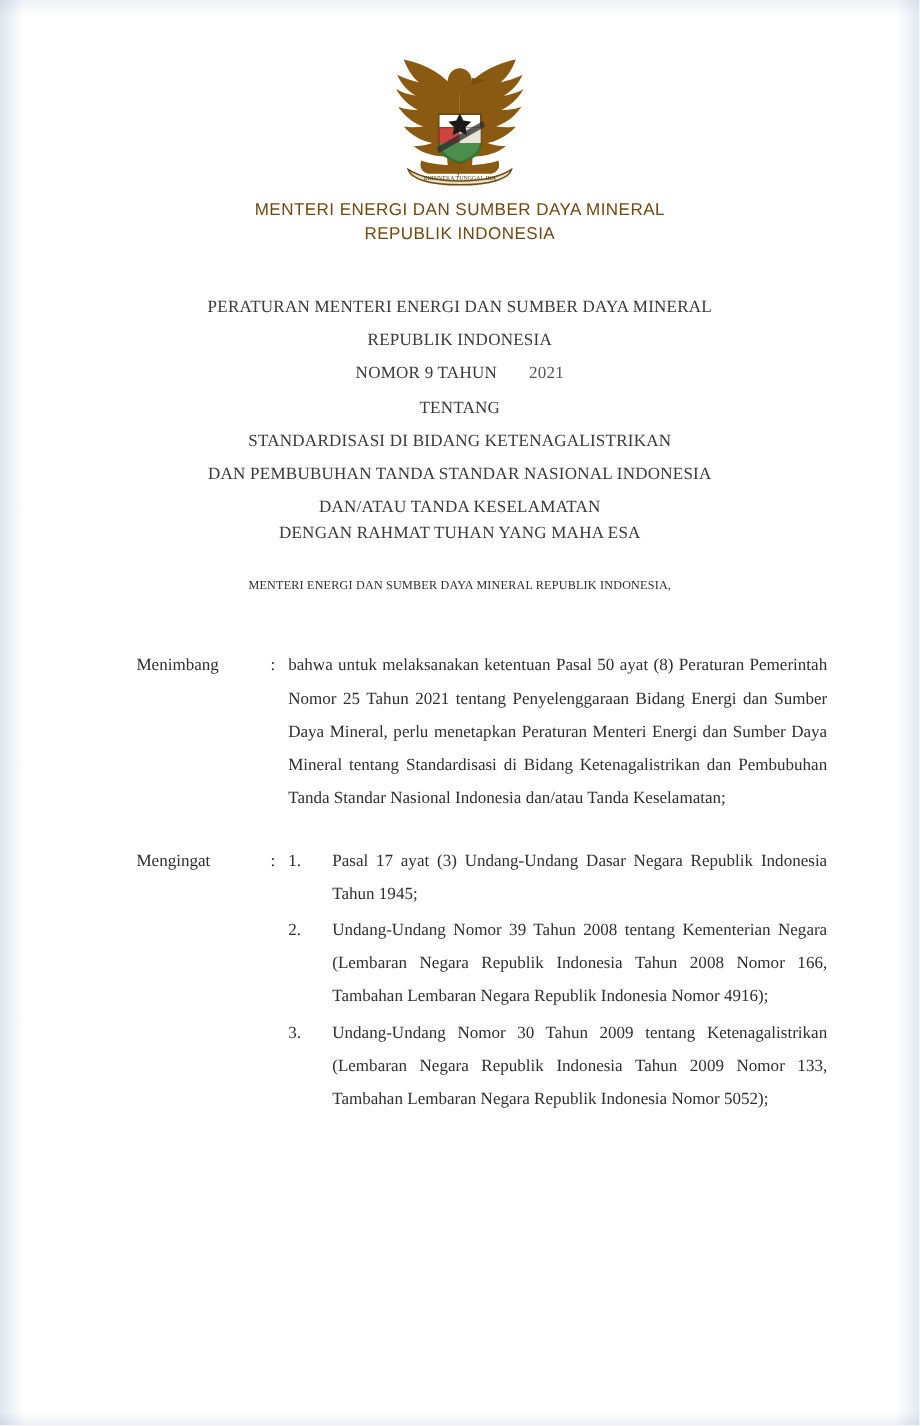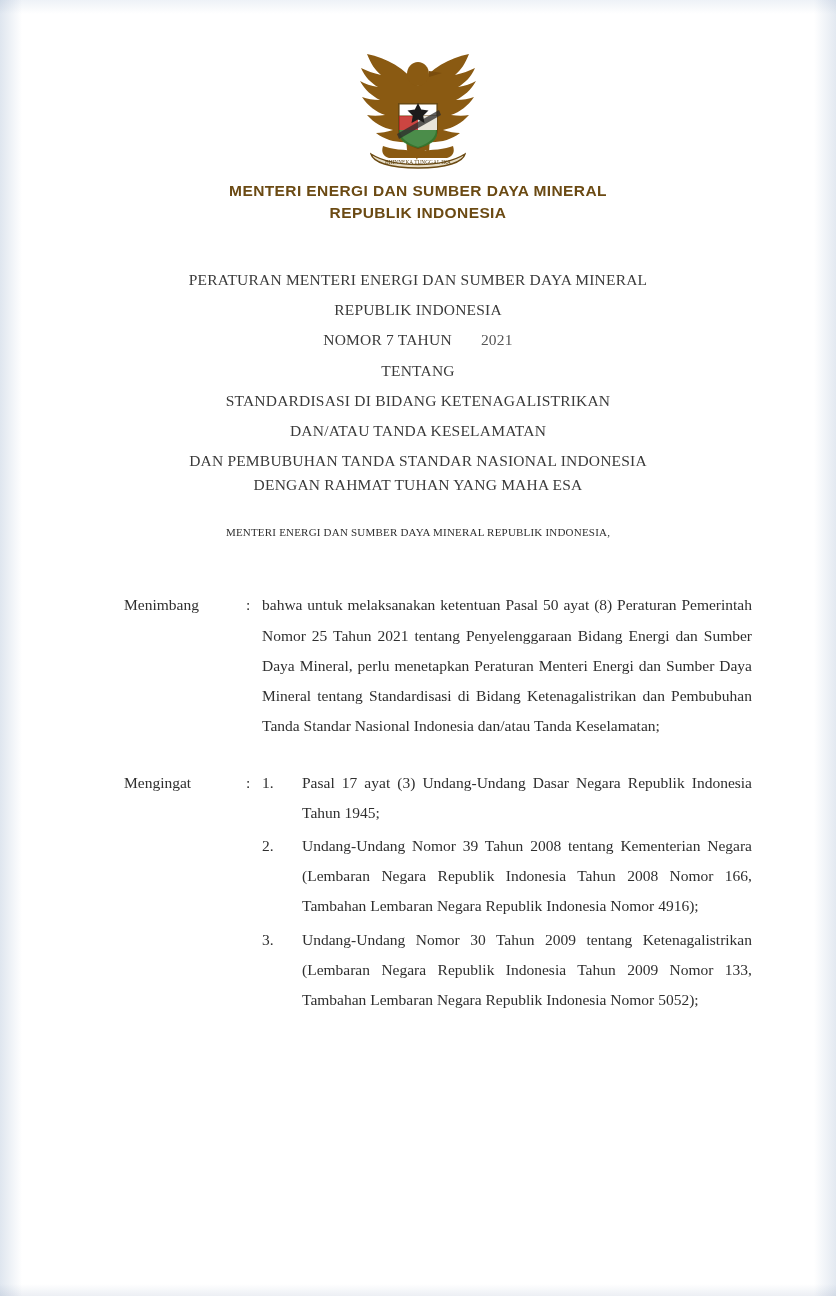--- a/index.html
+++ b/index.html
@@ -54,7 +54,7 @@
   .ministry {
     text-align: center;
     font-family: "Liberation Sans", sans-serif;
-    font-weight: bold;
+    font-weight: normal;
     color: #6b4a13;
     font-size: 15.5px;
     letter-spacing: 0.4px;

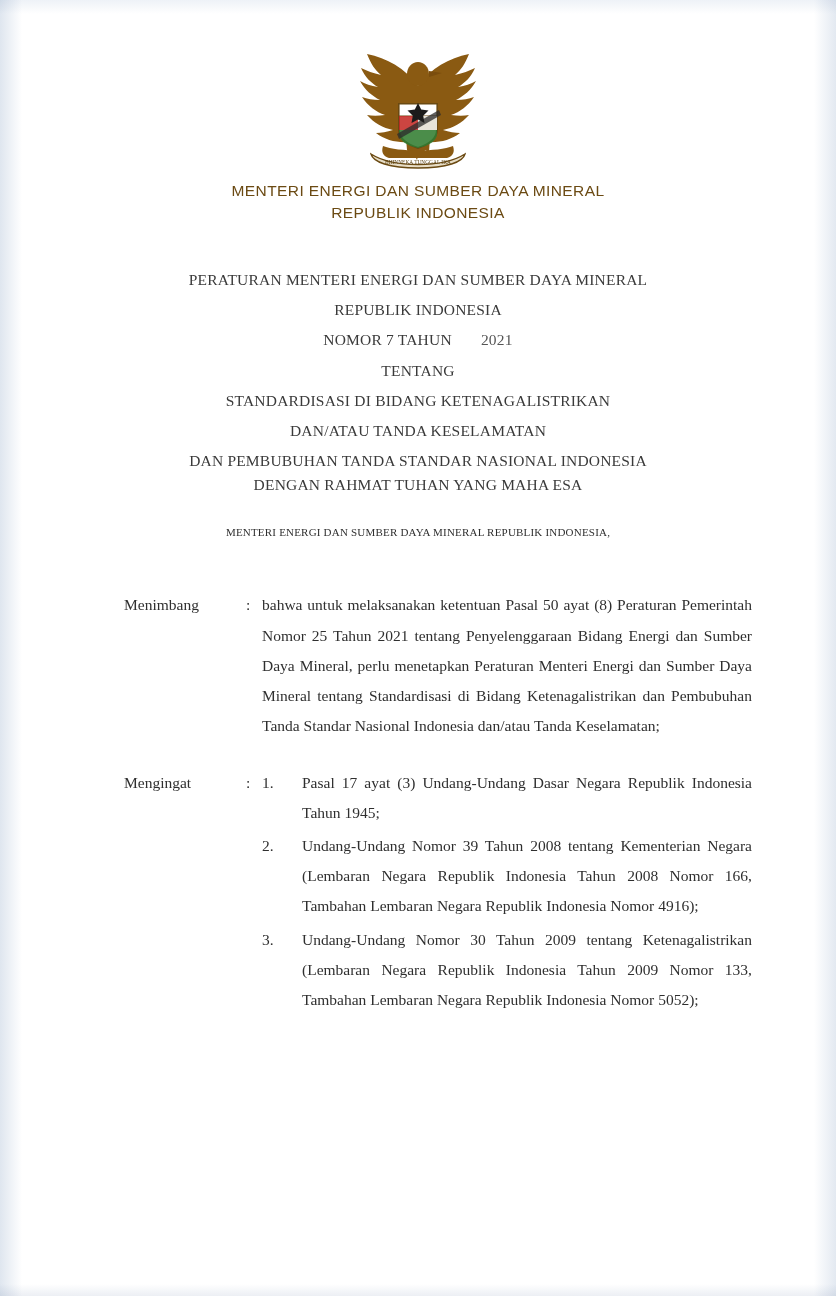--- a/index.html
+++ b/index.html
@@ -199,7 +199,7 @@
       <div>PERATURAN MENTERI ENERGI DAN SUMBER DAYA MINERAL</div>
       <div>REPUBLIK INDONESIA</div>
       <div class="num">
-        <span>NOMOR 7 TAHUN</span>
+        <span>NOMOR 9 TAHUN</span>
         <span class="year">2021</span>
       </div>
       <div>TENTANG</div>

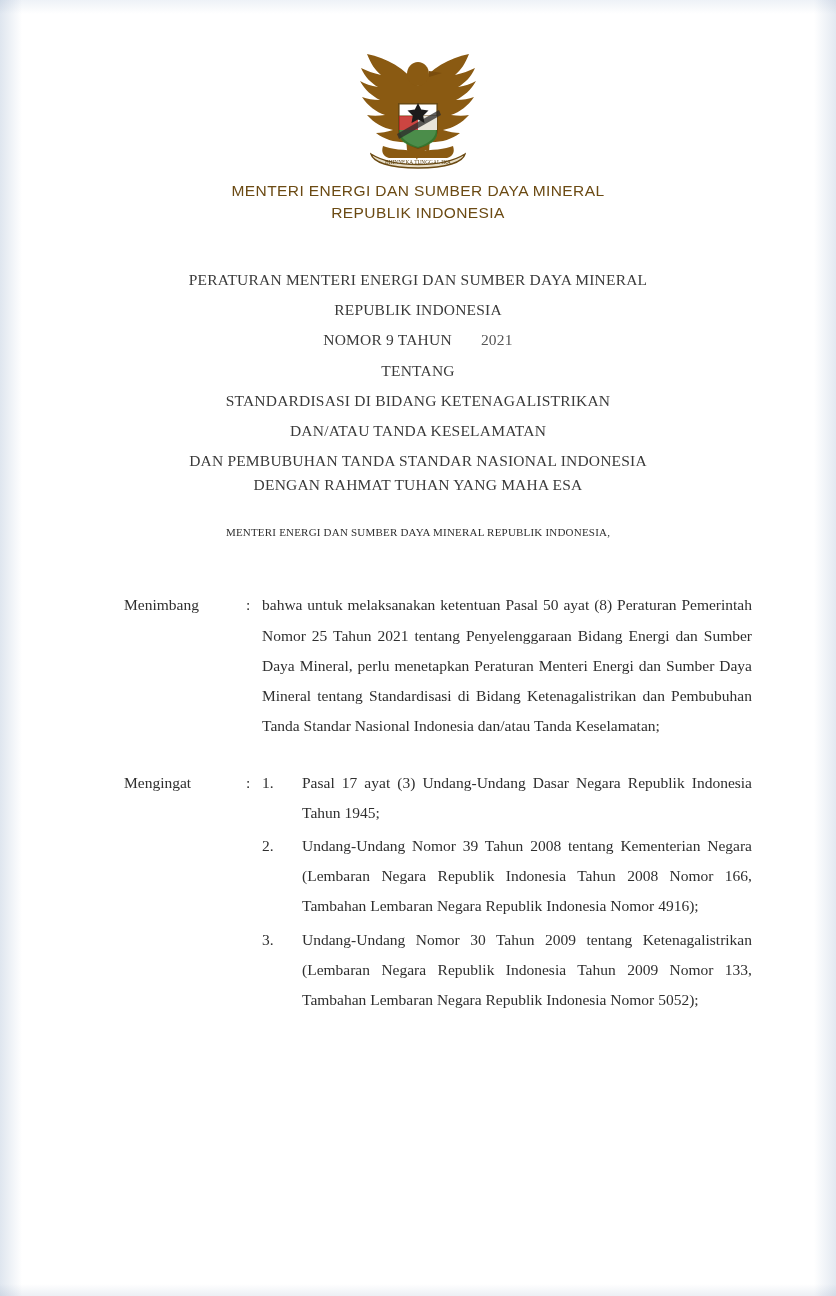--- a/index.html
+++ b/index.html
@@ -204,8 +204,8 @@
       </div>
       <div>TENTANG</div>
       <div>STANDARDISASI DI BIDANG KETENAGALISTRIKAN</div>
+      <div>DAN PEMBUBUHAN TANDA STANDAR NASIONAL INDONESIA</div>
       <div>DAN/ATAU TANDA KESELAMATAN</div>
-      <div>DAN PEMBUBUHAN TANDA STANDAR NASIONAL INDONESIA</div>
     </div>
 
     <div class="blessing">DENGAN RAHMAT TUHAN YANG MAHA ESA</div>

